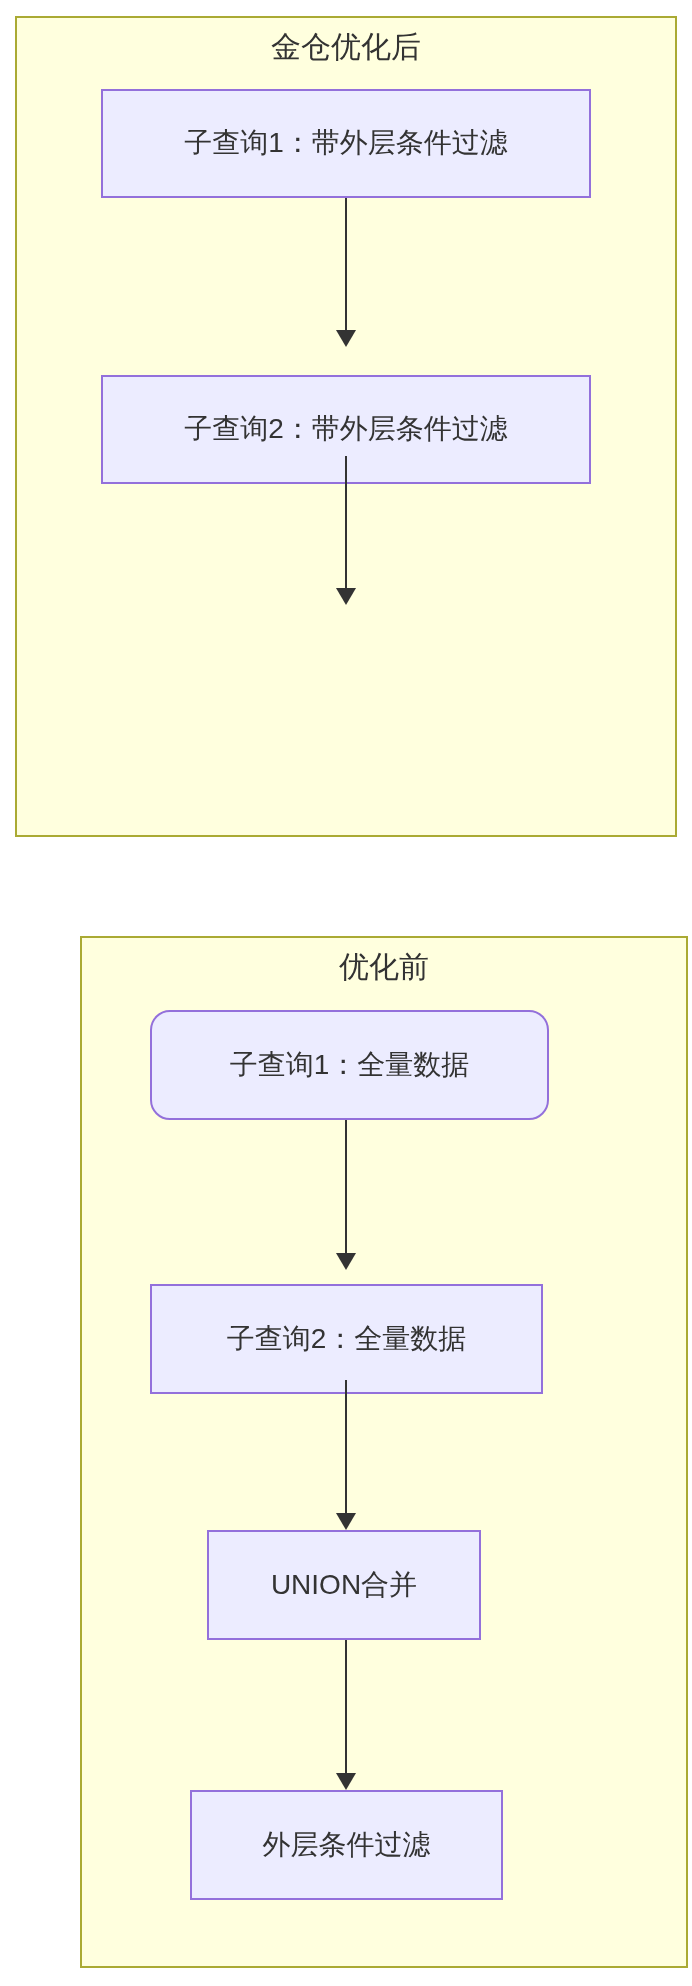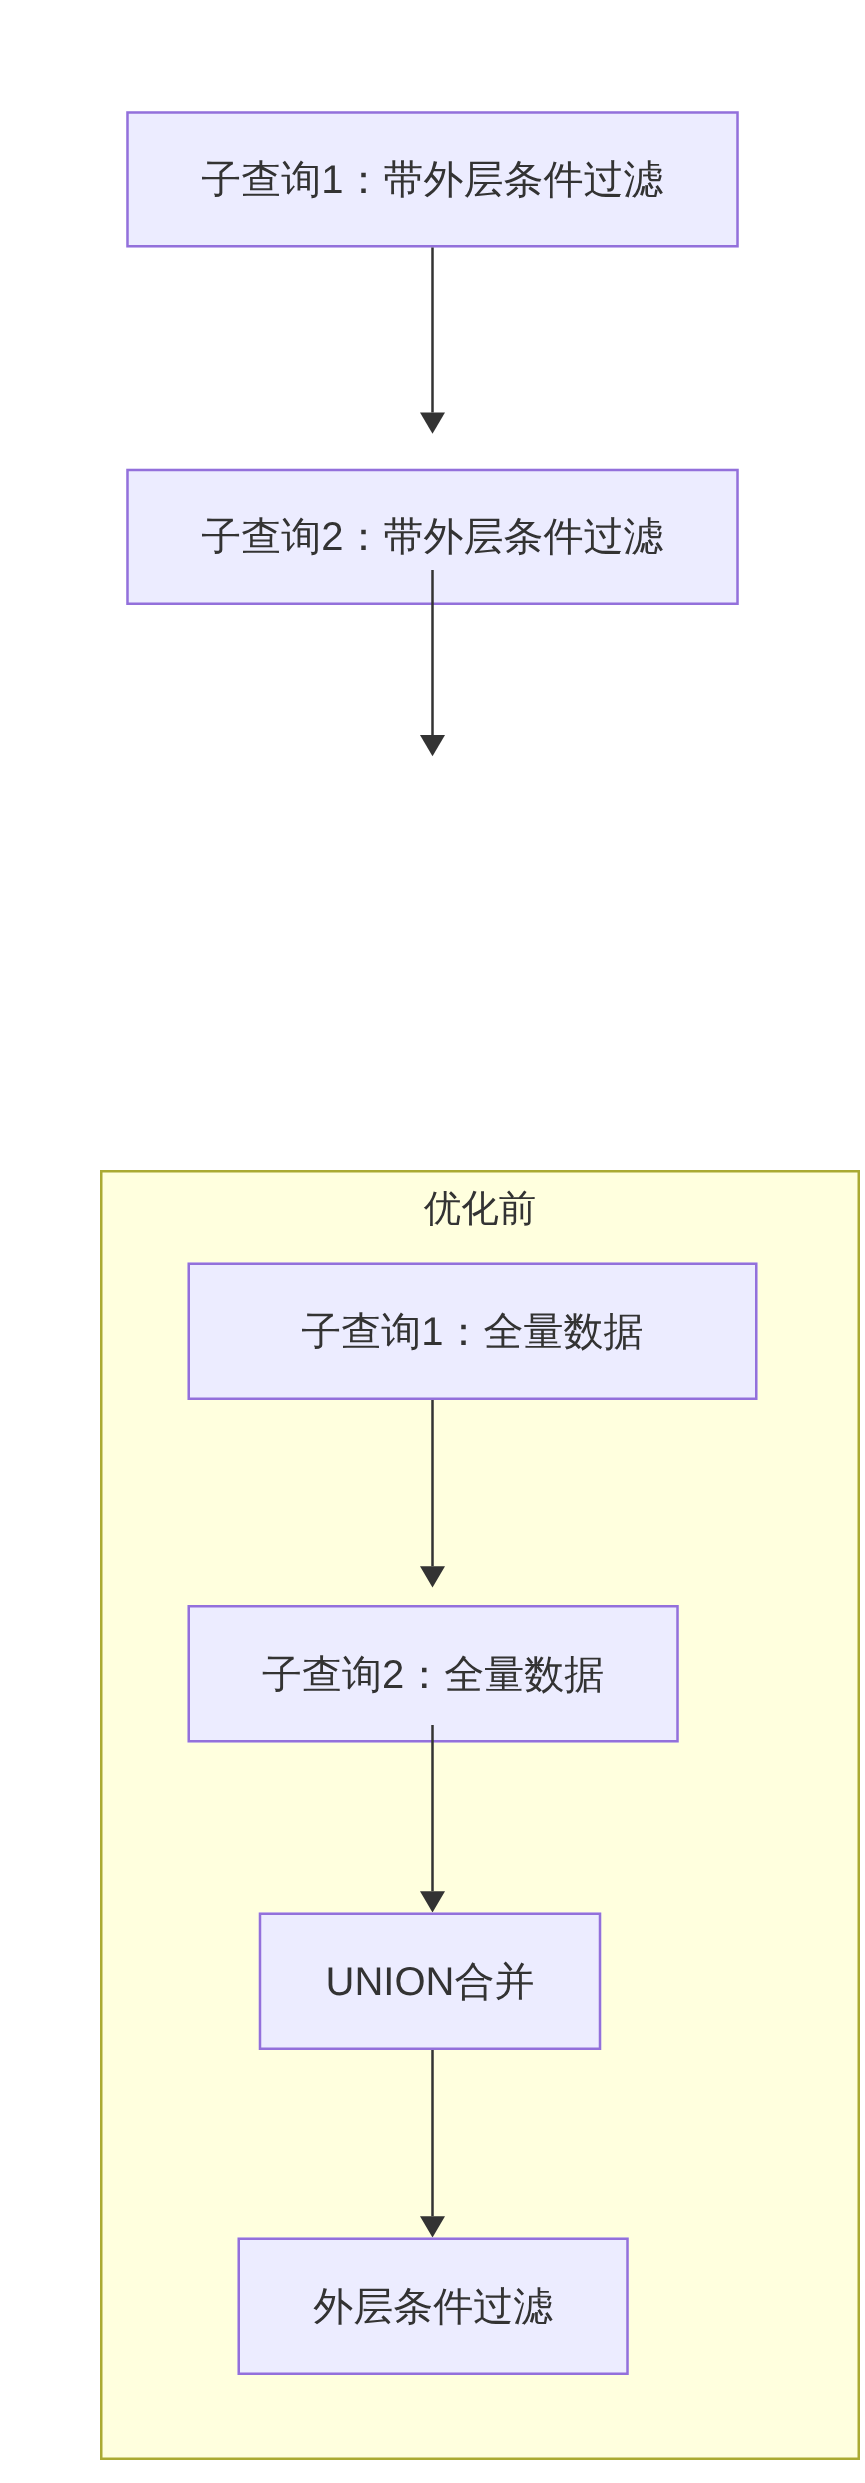--- a/index.html
+++ b/index.html
@@ -88,6 +88,9 @@
 
 <div class="canvas">
 
+  <div class="subgraph sg1">
+    <div class="sg-title">金仓优化后</div>
+  </div>
 
   <div class="node n1">
     <span>子查询1：带外层条件过滤</span>

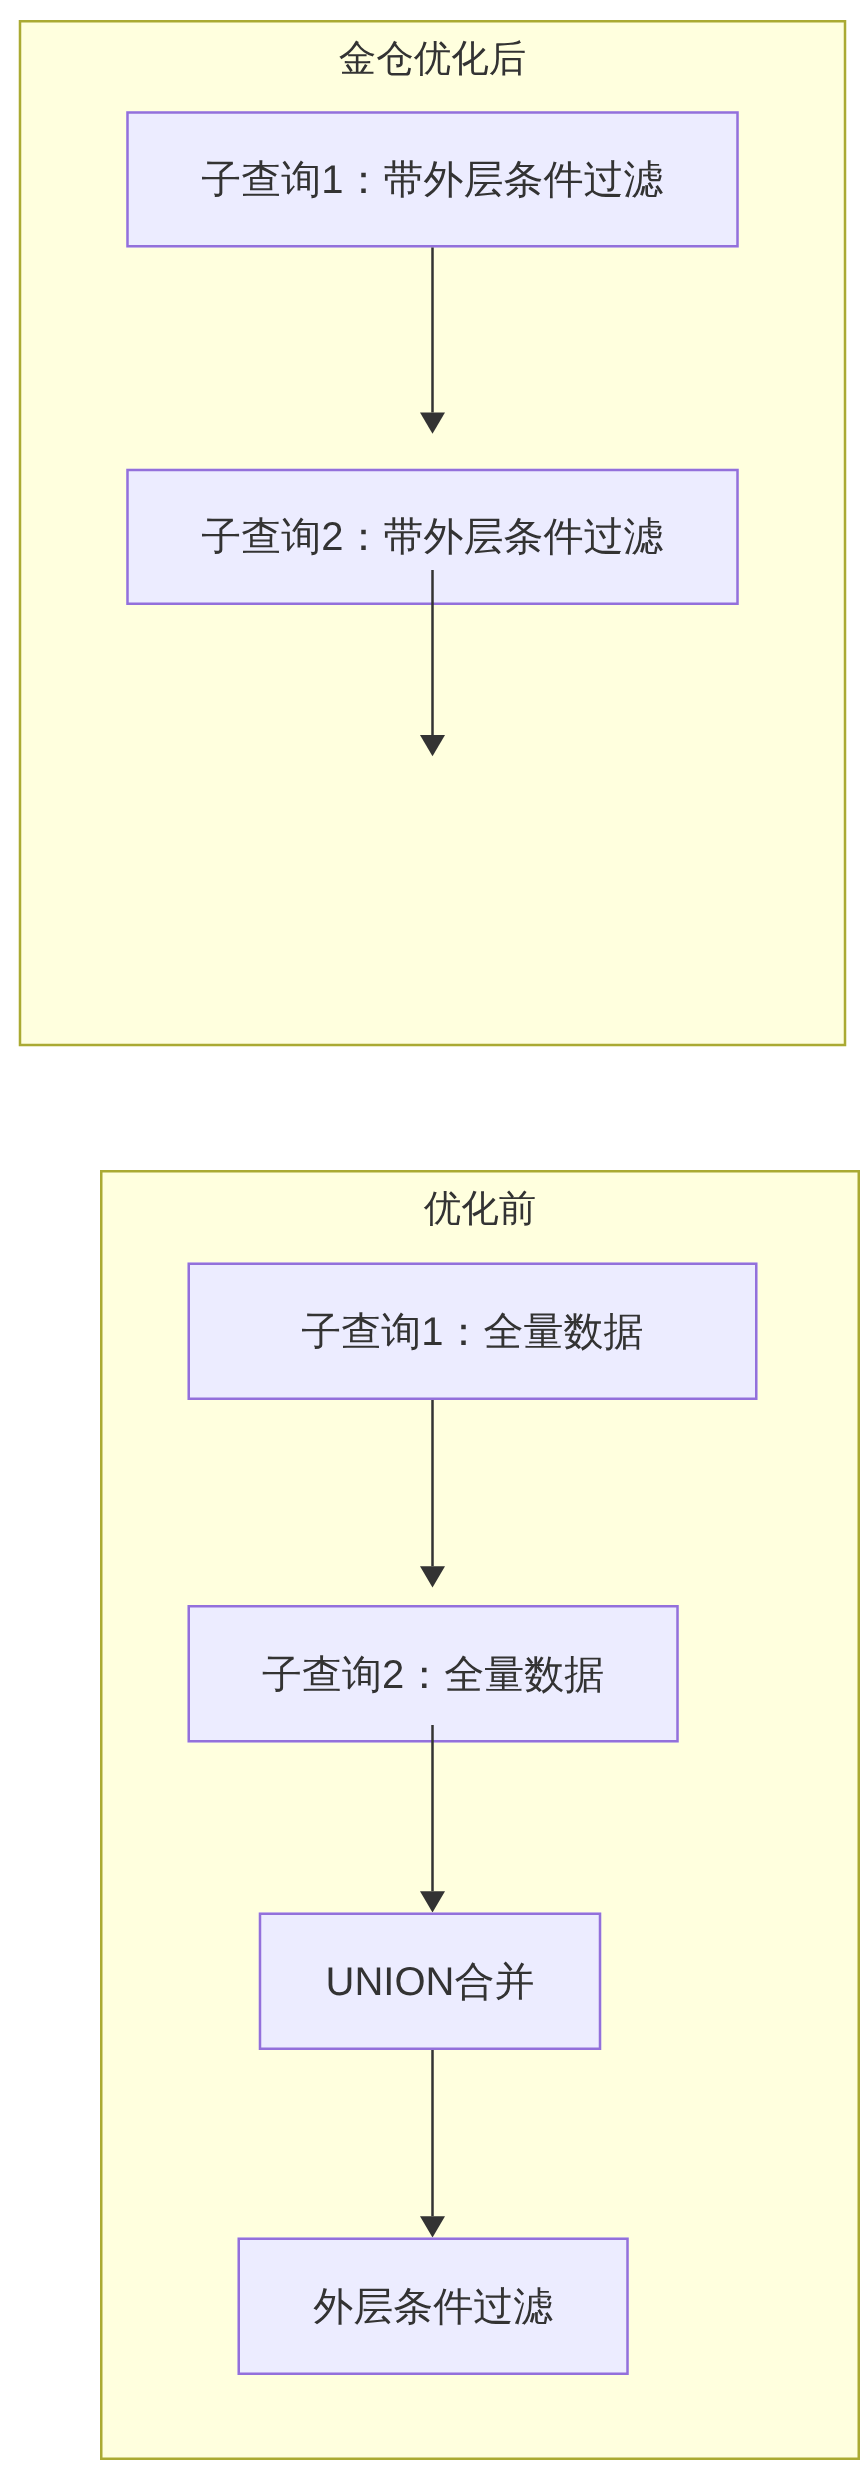--- a/index.html
+++ b/index.html
@@ -43,7 +43,7 @@
     align-items: center;
     justify-content: center;
     text-align: center;
-    font-size: 32px;
+    font-size: 28px;
     line-height: 1.65;
     color: var(--text, #333333);
   }

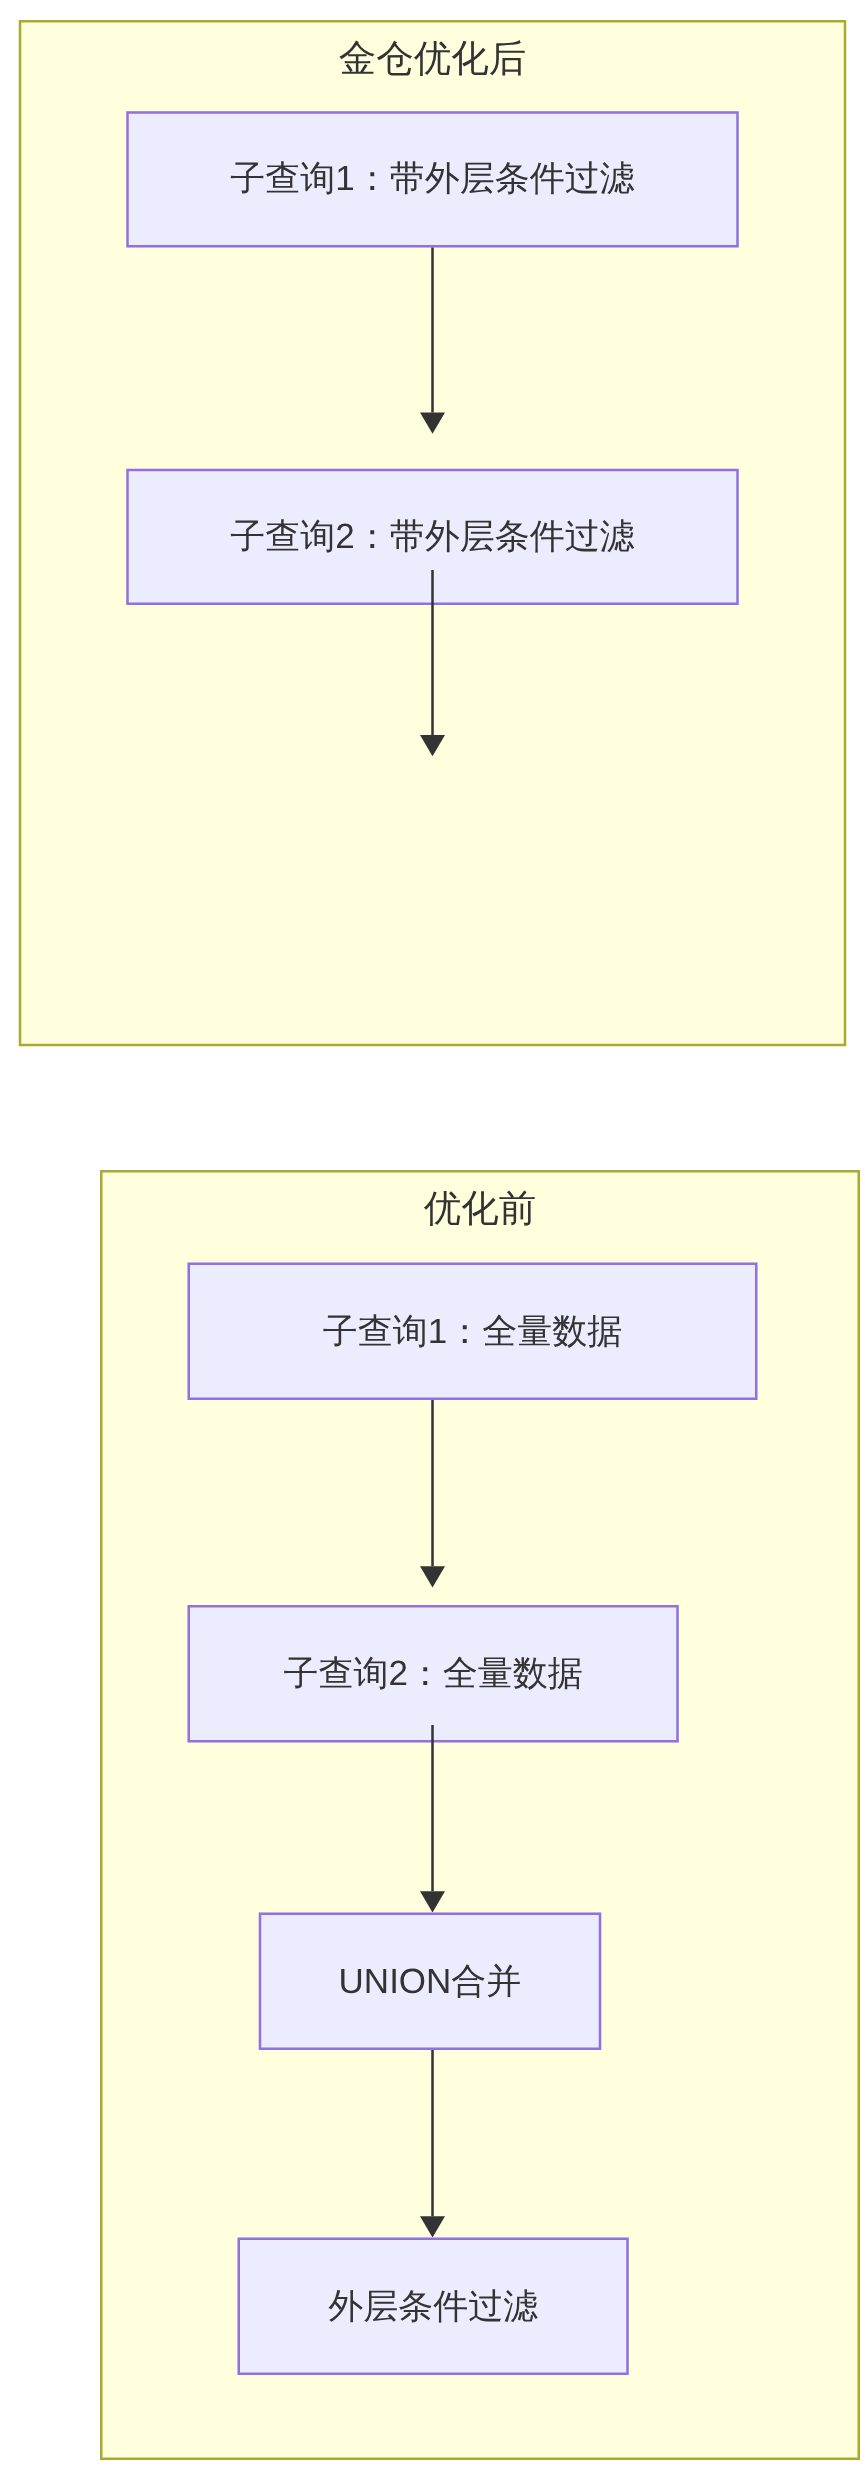--- a/index.html
+++ b/index.html
@@ -52,7 +52,7 @@
   .n2 { left: 101px; top: 347px; width: 490px; height: 109px; margin-top: 28px; }
   .n3 { left: 85px;  top: 605px; width: 522px; height: 157px; }
   
-  .n4 { left: 150px; top: 1010px; width: 456px; height: 110px; }
+  .n4 { left: 150px; top: 1010px; width: 399px; height: 110px; border-radius: 20px; }
   .n5 { left: 150px; top: 1270px; width: 393px; height: 110px; margin-top: 14px; }
   .n6 { left: 207px; top: 1530px; width: 274px; height: 110px; }
   .n7 { left: 190px; top: 1790px; width: 313px; height: 110px; }

